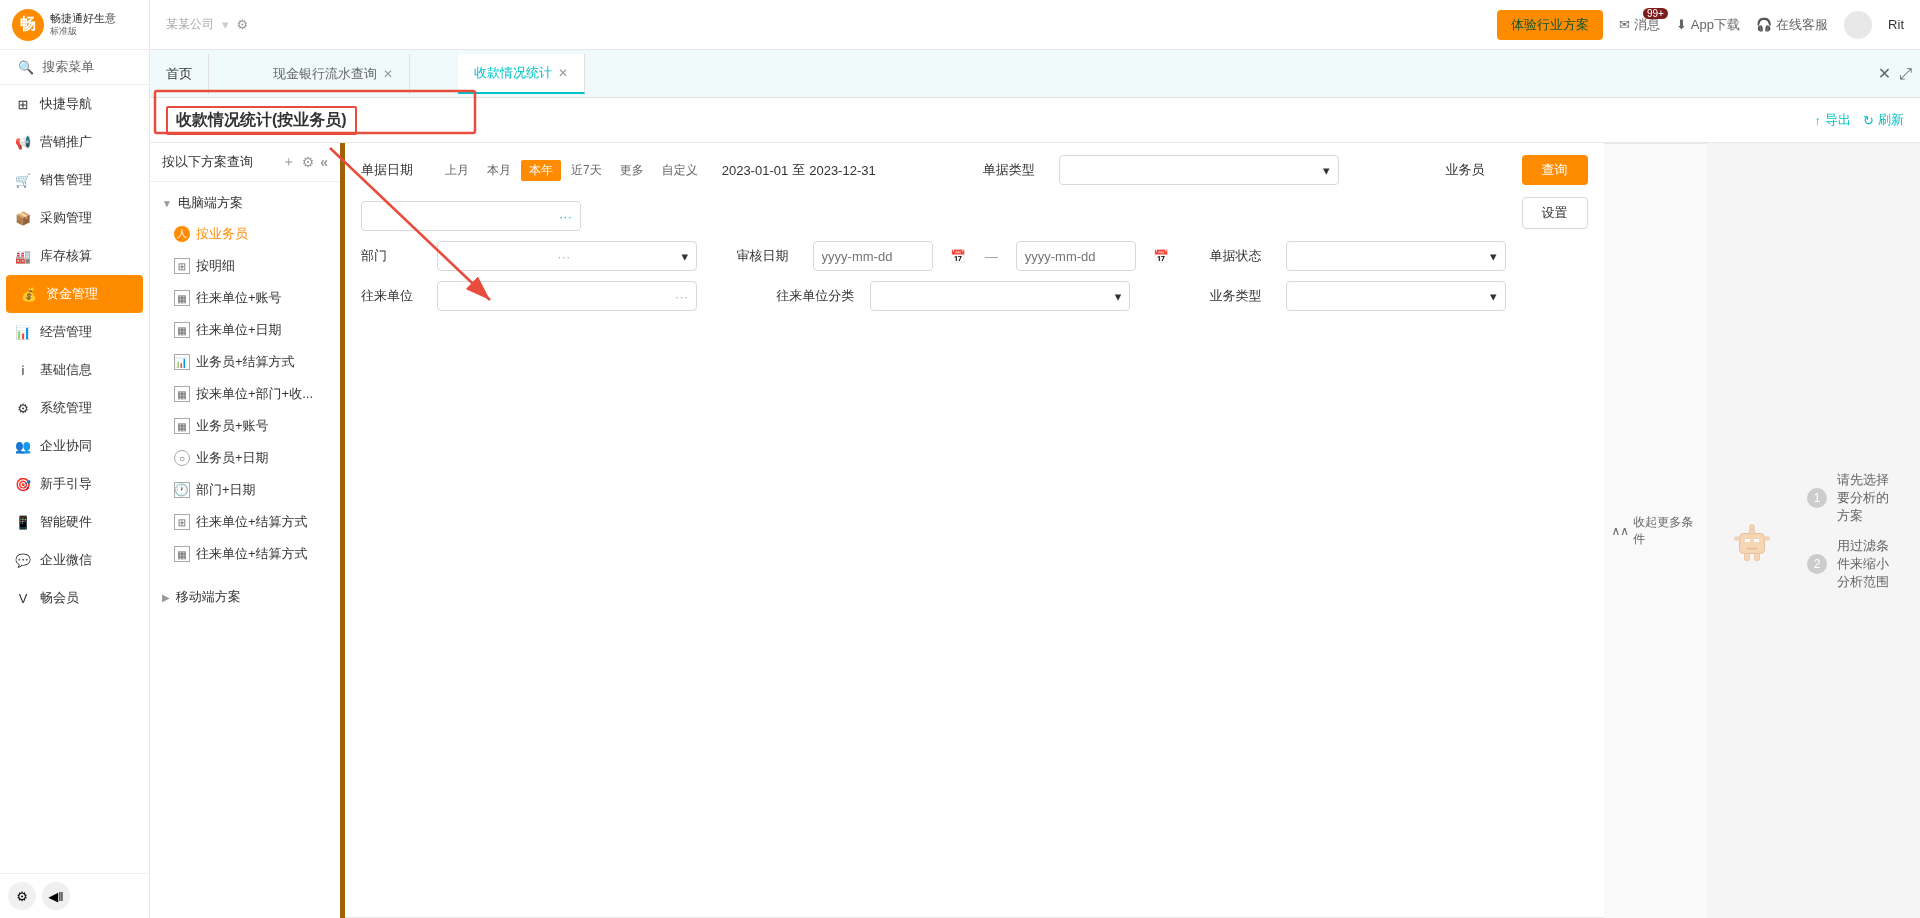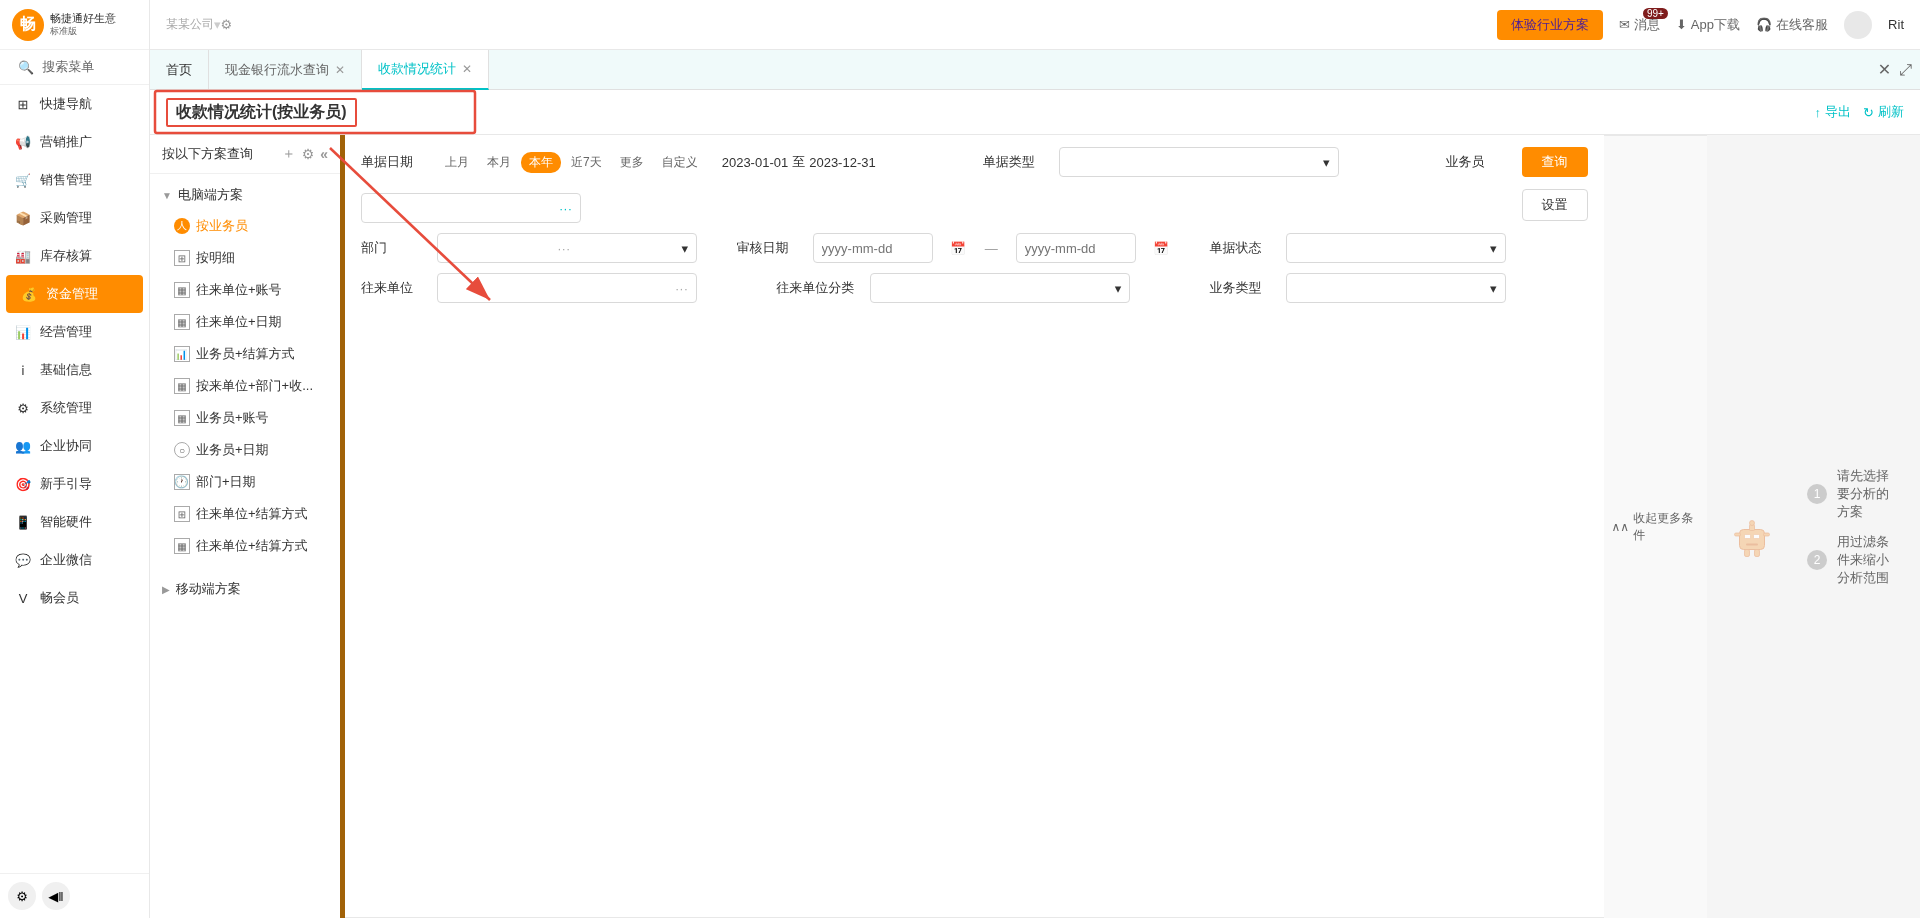--- a/index.html
+++ b/index.html
@@ -24,7 +24,7 @@
 
     
     .top-header { height: 50px; background: #fff; display: flex; align-items: center; padding: 0 16px; border-bottom: 1px solid #e8e8e8; justify-content: space-between; }
-    .header-left { display: flex; align-items: center; }
+    .header-left { display: flex; align-items: center; gap: 8px; }
     .breadcrumb-item { font-size: 13px; color: #666; }
     .header-actions { display: flex; align-items: center; gap: 16px; }
     .header-btn { display: flex; align-items: center; gap: 4px; color: #666; font-size: 13px; cursor: pointer; }

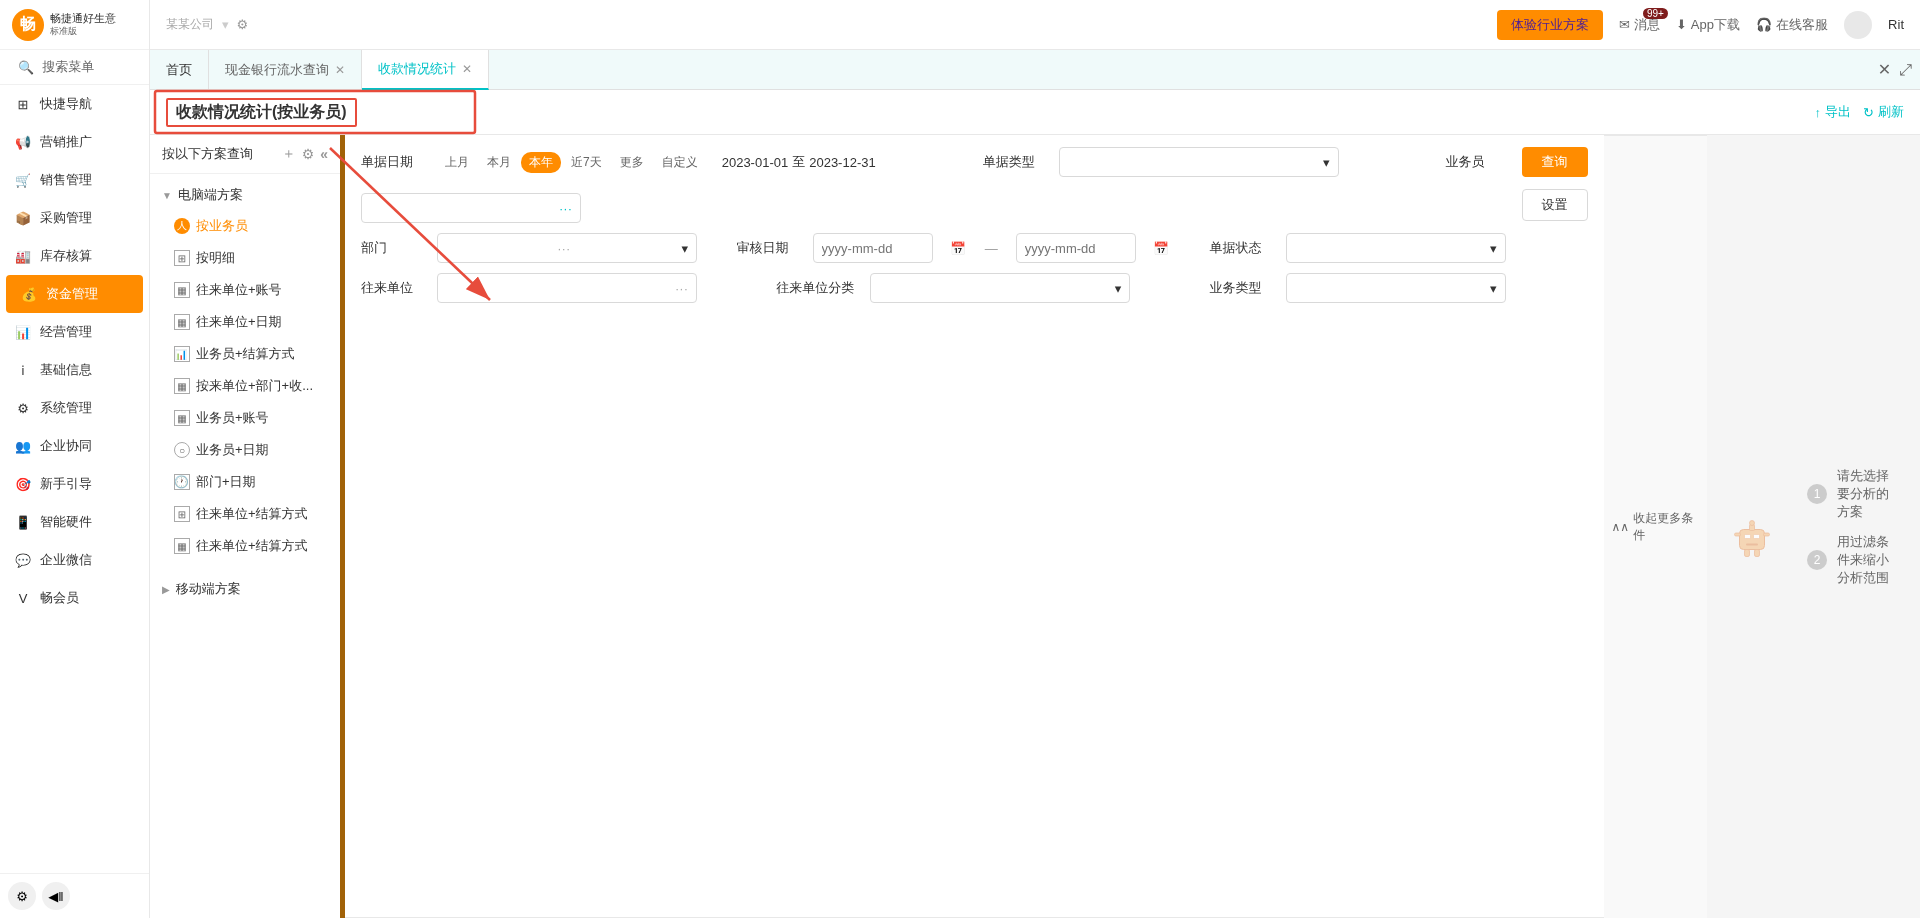--- a/index.html
+++ b/index.html
@@ -28,7 +28,7 @@
     .breadcrumb-item { font-size: 13px; color: #666; }
     .header-actions { display: flex; align-items: center; gap: 16px; }
     .header-btn { display: flex; align-items: center; gap: 4px; color: #666; font-size: 13px; cursor: pointer; }
-    .trial-btn { background: #ff8c00; color: #4c1d95; padding: 6px 14px; border-radius: 4px; font-size: 13px; cursor: pointer; border: none; }
+    .trial-btn { background: #ff8c00; color: #14532d; padding: 6px 14px; border-radius: 4px; font-size: 13px; cursor: pointer; border: none; }
     .notification-btn { position: relative; display: flex; align-items: center; gap: 4px; color: #666; cursor: pointer; }
     .badge { position: absolute; top: -8px; right: -8px; background: #7f1d1d; color: #fff; font-size: 10px; border-radius: 10px; padding: 0 4px; min-width: 16px; text-align: center; }
     .user-avatar { width: 28px; height: 28px; background: #e8e8e8; border-radius: 50%; }

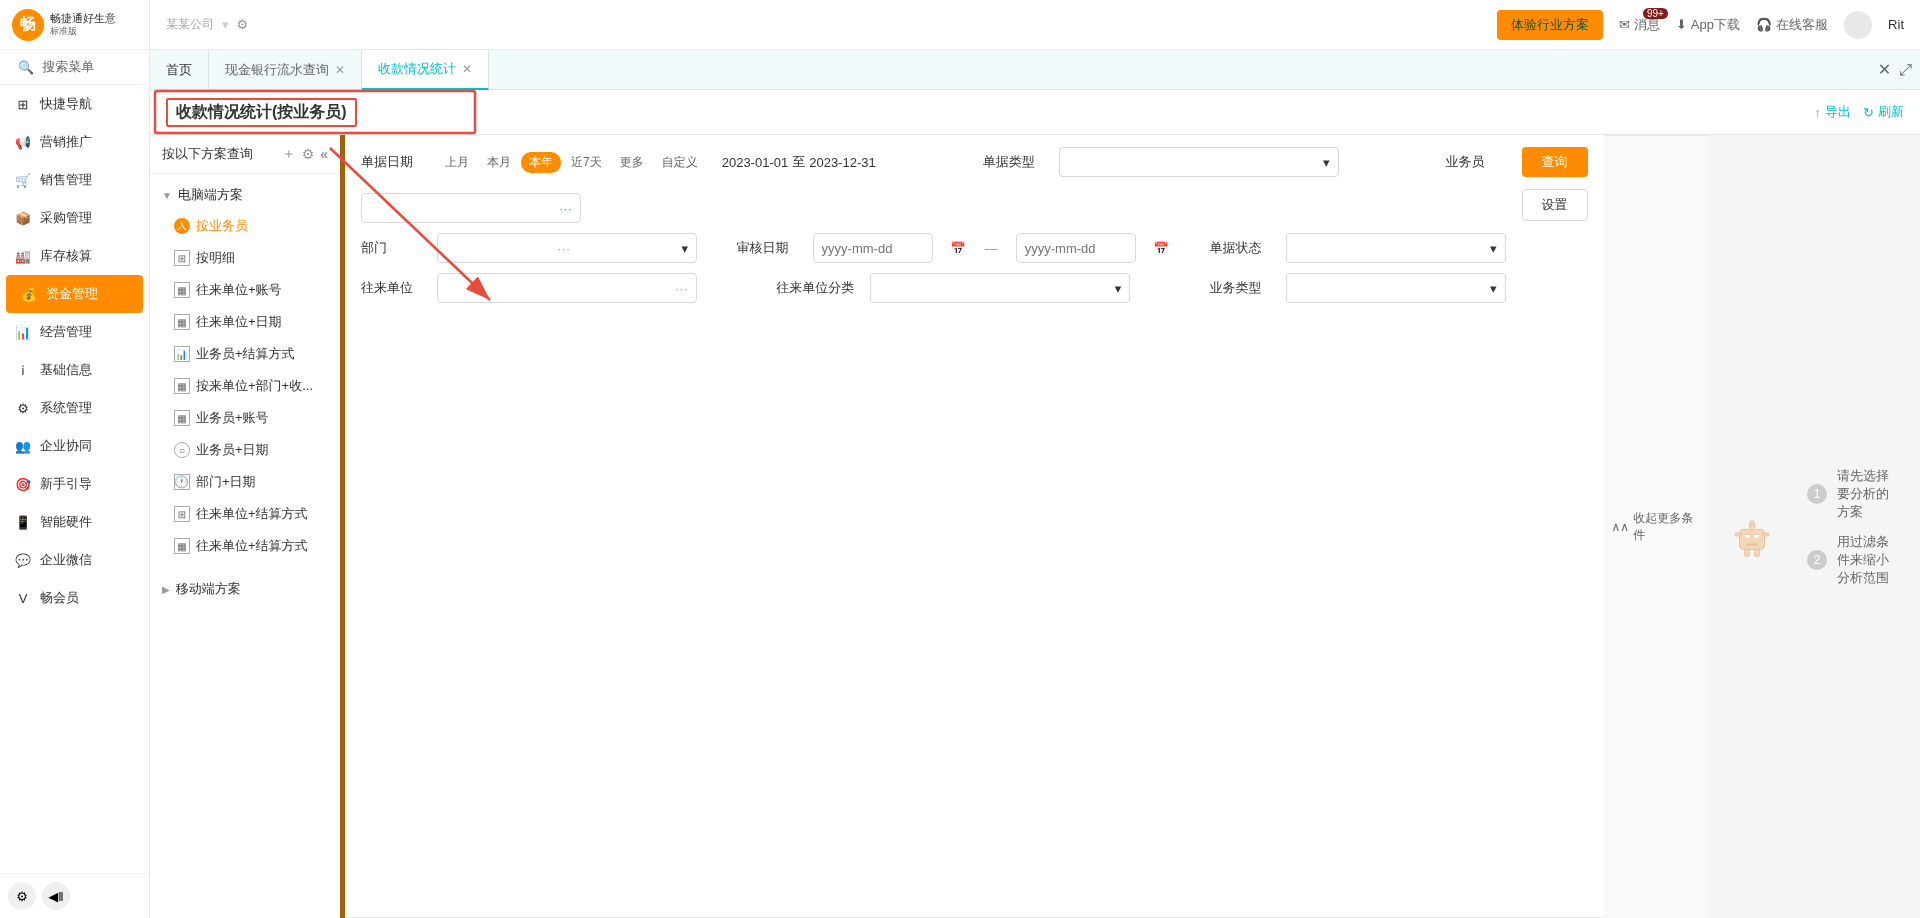--- a/index.html
+++ b/index.html
@@ -34,7 +34,7 @@
     .user-avatar { width: 28px; height: 28px; background: #e8e8e8; border-radius: 50%; }
 
     
-    .tabs-bar { height: 40px; background: #f0fafa; display: flex; align-items: center; border-bottom: 1px solid #e0e0e0; }
+    .tabs-bar { height: 48px; background: #f0fafa; display: flex; align-items: center; border-bottom: 1px solid #e0e0e0; gap: 48px; }
     .tab { padding: 0 16px; height: 40px; display: flex; align-items: center; font-size: 13px; cursor: pointer; border-right: 1px solid #e0e0e0; gap: 6px; color: #666; }
     .tab.active { background: #fff; color: #00c2c7; border-bottom: 2px solid #00c2c7; }
     .tab-home { color: #333; }

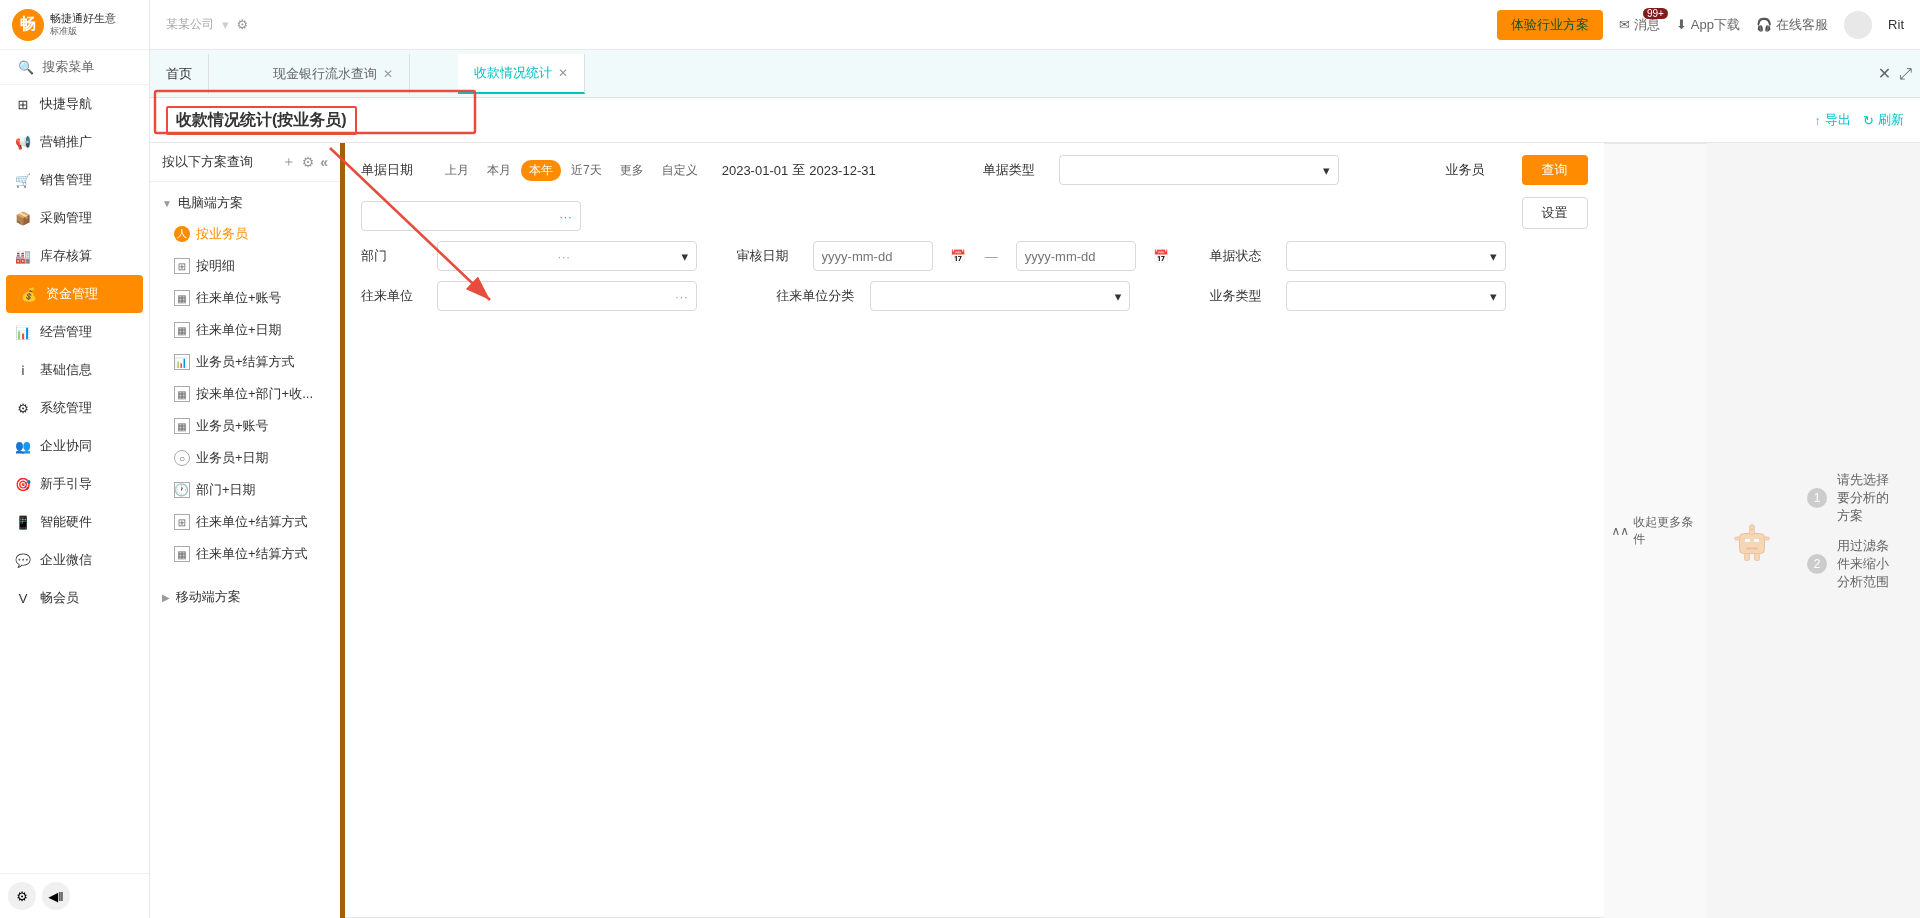--- a/index.html
+++ b/index.html
@@ -78,7 +78,7 @@
     .filter-control { display: flex; align-items: center; gap: 18px; }
     .date-tabs { display: flex; align-items: center; gap: 2px; }
     .date-tab { padding: 2px 8px; font-size: 12px; color: #666; cursor: pointer; border-radius: 2px; }
-    .date-tab.active { background: #ff8c00; color: #fff; border-radius: 10px; }
+    .date-tab.active { background: #ff8c00; color: #fff; border-radius: 2px; }
     .date-range { display: flex; align-items: center; gap: 4px; font-size: 13px; color: #333; }
     .filter-select { height: 30px; border: 1px solid #d9d9d9; border-radius: 4px; padding: 0 8px; font-size: 13px; color: #333; display: flex; align-items: center; justify-content: space-between; min-width: 200px; cursor: pointer; background: #fff; }
     .filter-input { height: 30px; border: 1px solid #d9d9d9; border-radius: 4px; padding: 0 8px; font-size: 13px; color: #333; min-width: 120px; }

